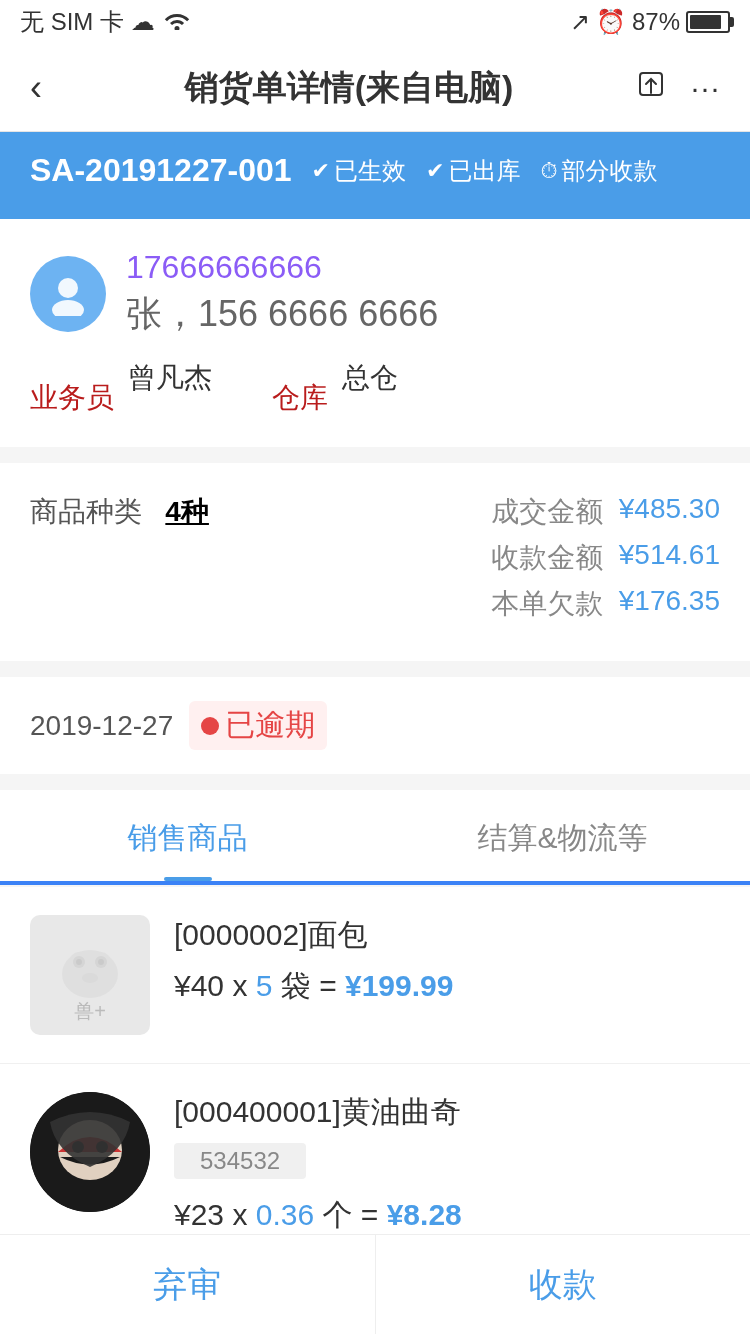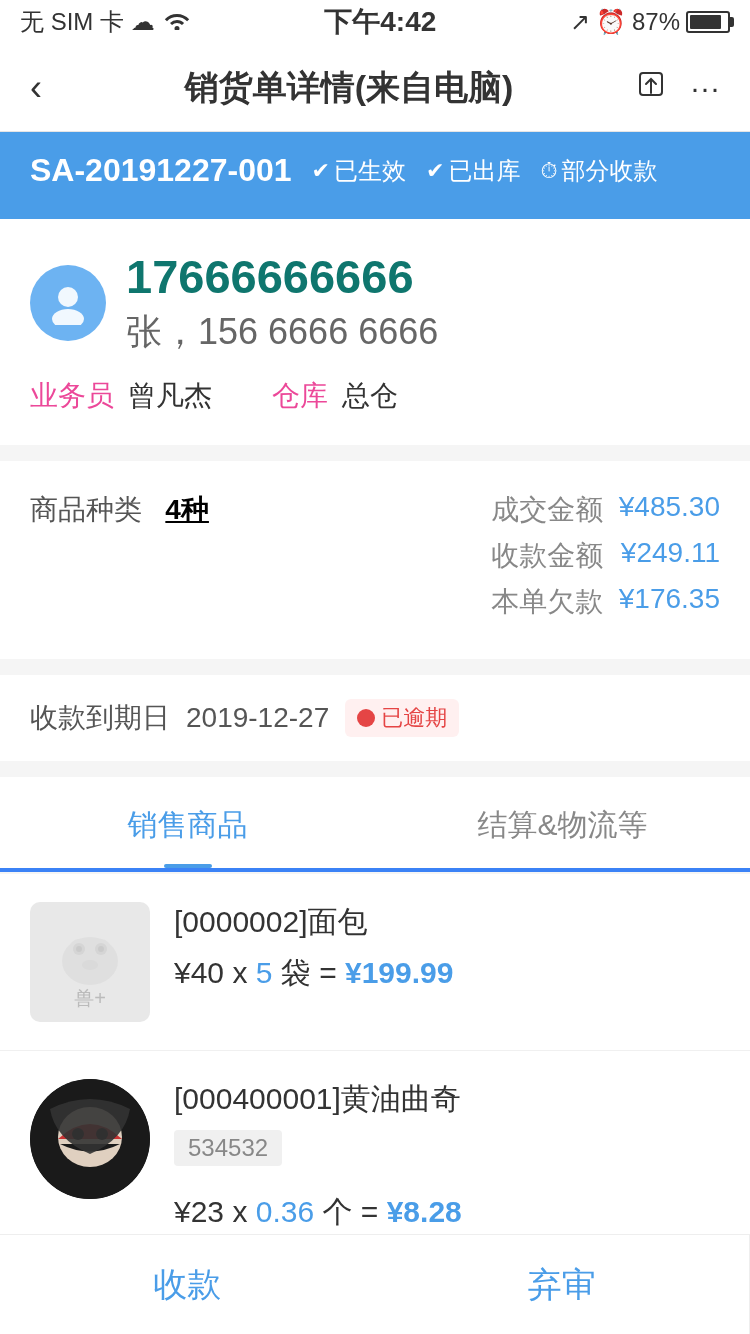--- a/index.html
+++ b/index.html
@@ -328,7 +328,6 @@
         </svg>
     </span>
   </div>
-  <div class="status-center">下午4:42</div>
   <div class="status-right">
     <span>↗</span>
     <span>⏰</span>

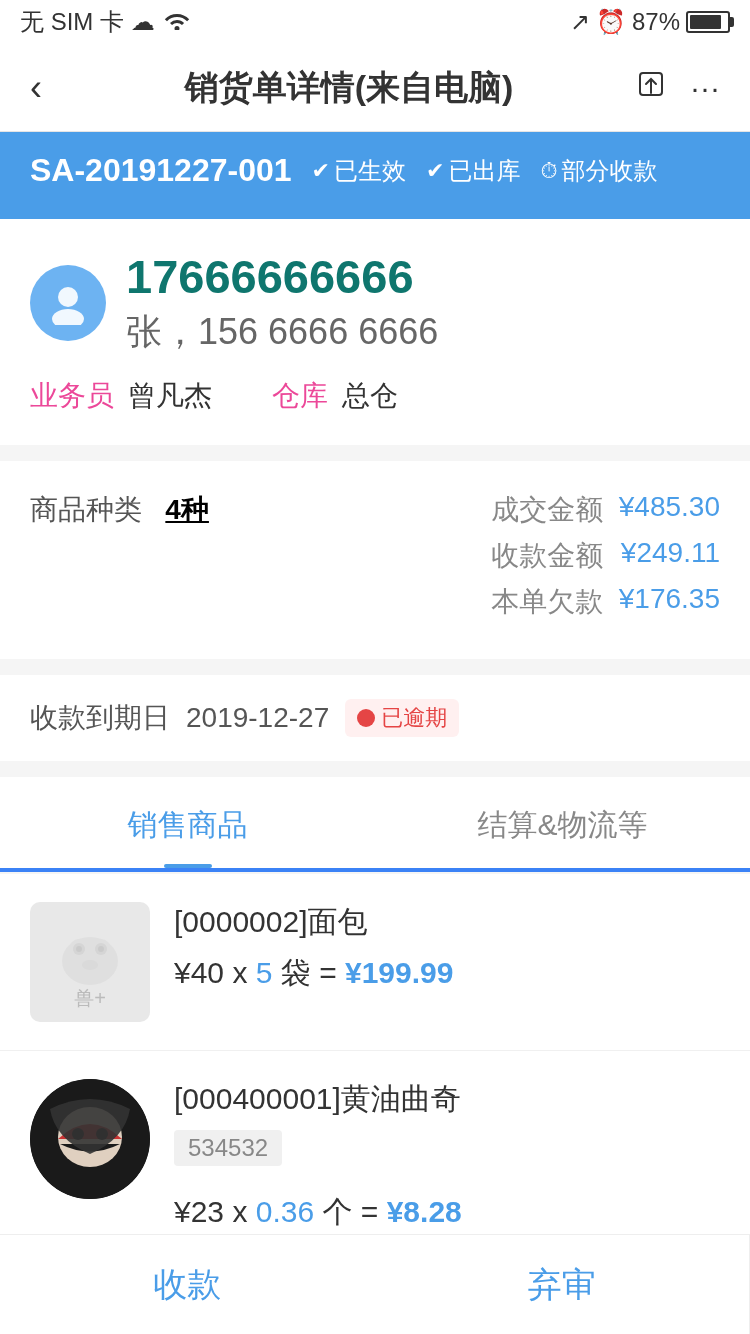--- a/index.html
+++ b/index.html
@@ -109,9 +109,9 @@
       flex-shrink: 0;
     }
     .customer-name {
-      font-size: 47px;
-      font-weight: 700;
-      color: #0f766e;
+      font-size: 32px;
+      font-weight: 400;
+      color: #8b5cf6;
     }
     .customer-sub {
       font-size: 36px;

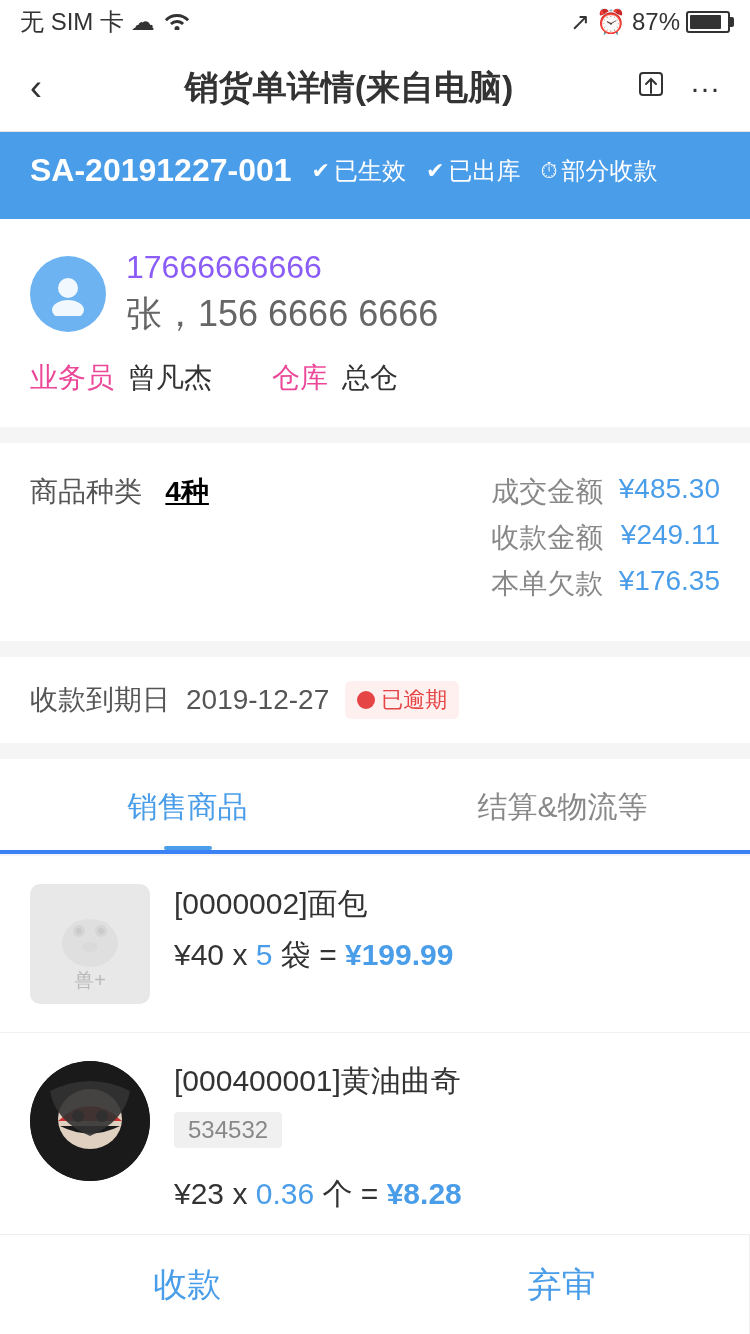--- a/index.html
+++ b/index.html
@@ -126,7 +126,7 @@
       padding-top: 4px;
     }
     .meta-item { display: flex; gap: 14px; }
-    .meta-label { color: #ec4899; }
+    .meta-label { color: #b91c1c; margin-top: 20px; }
     .meta-value { color: #333; }
     
     .summary-section {

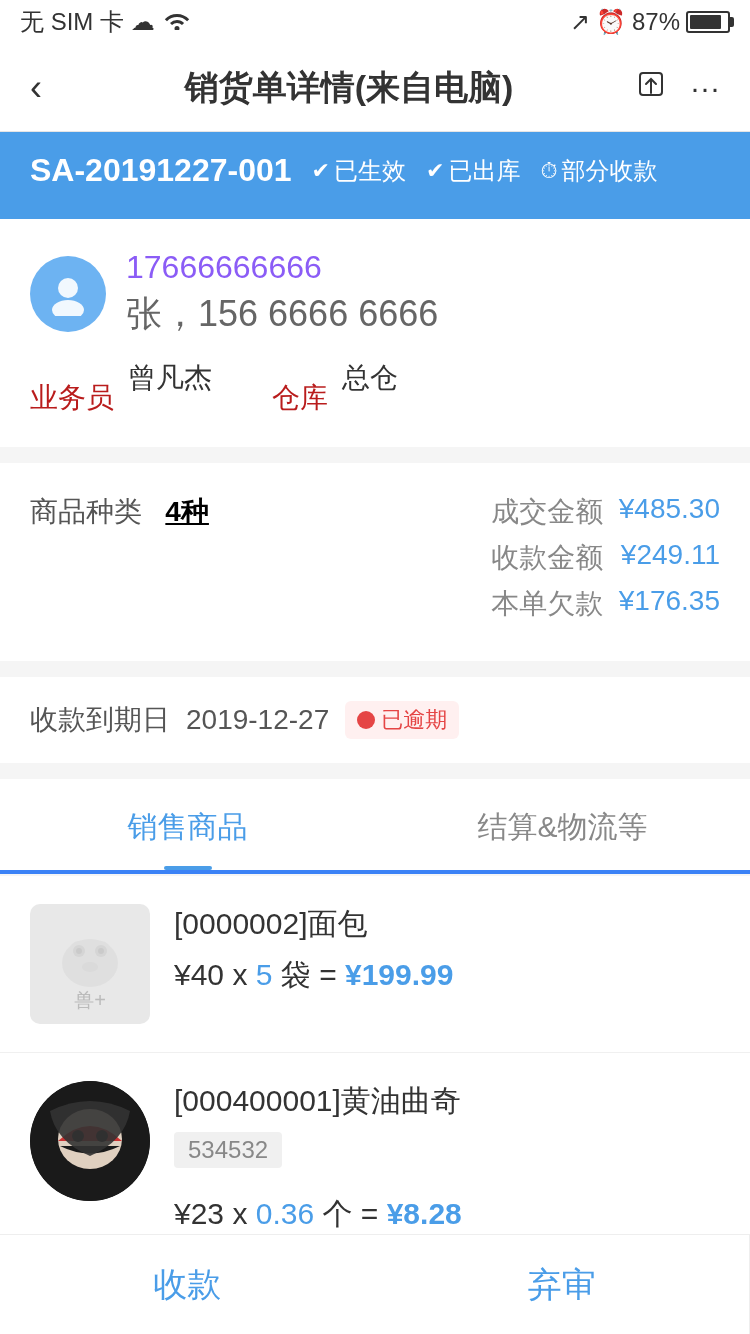--- a/index.html
+++ b/index.html
@@ -411,7 +411,7 @@
       <div class="summary-amount-row">
         <span class="amount-label">收款金额</span>
         &nbsp;&nbsp;
-        <span class="amount-value">¥249.11</span>
+        <span class="amount-value">¥514.61</span>
       </div>
       <div class="summary-amount-row">
         <span class="amount-label">本单欠款</span>

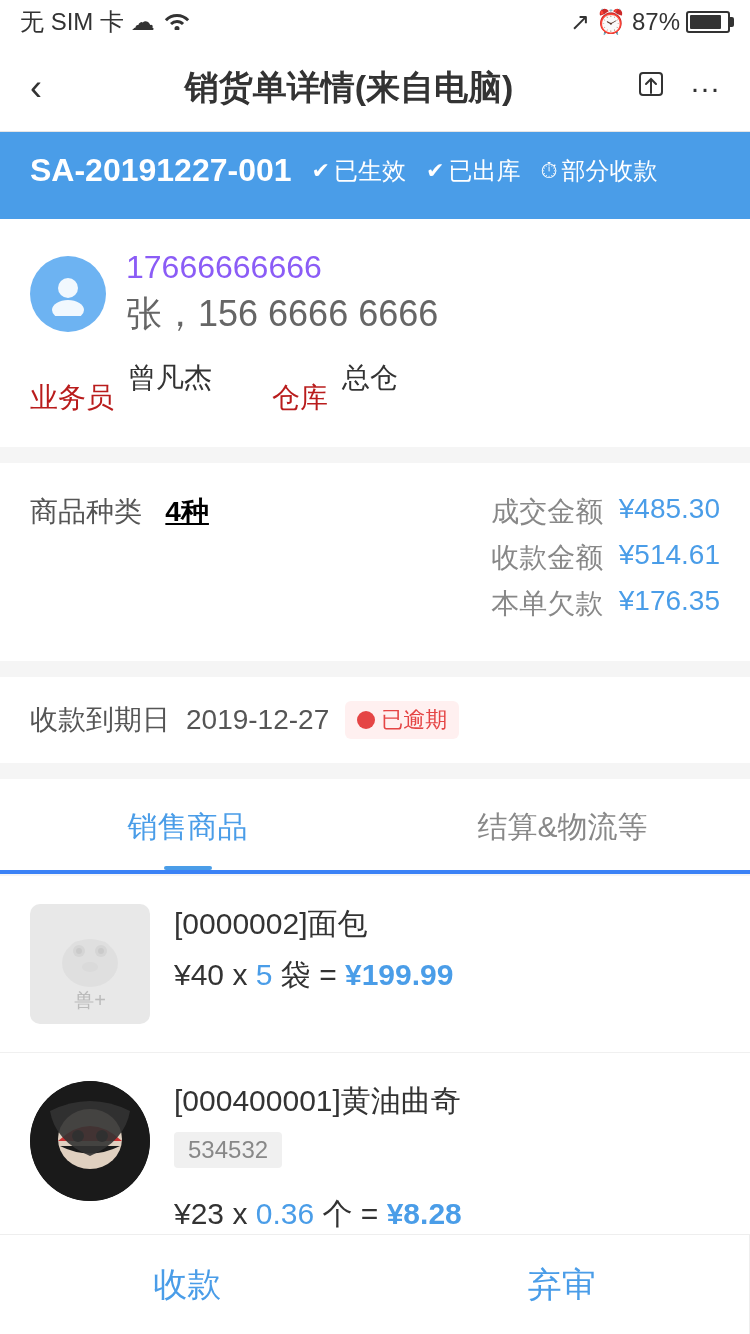--- a/index.html
+++ b/index.html
@@ -423,7 +423,6 @@
 </div>
 
 <div class="due-date-section">
-  <span>收款到期日</span>
   <span>2019-12-27</span>
   <span class="overdue-badge">
     <span class="overdue-dot"></span>

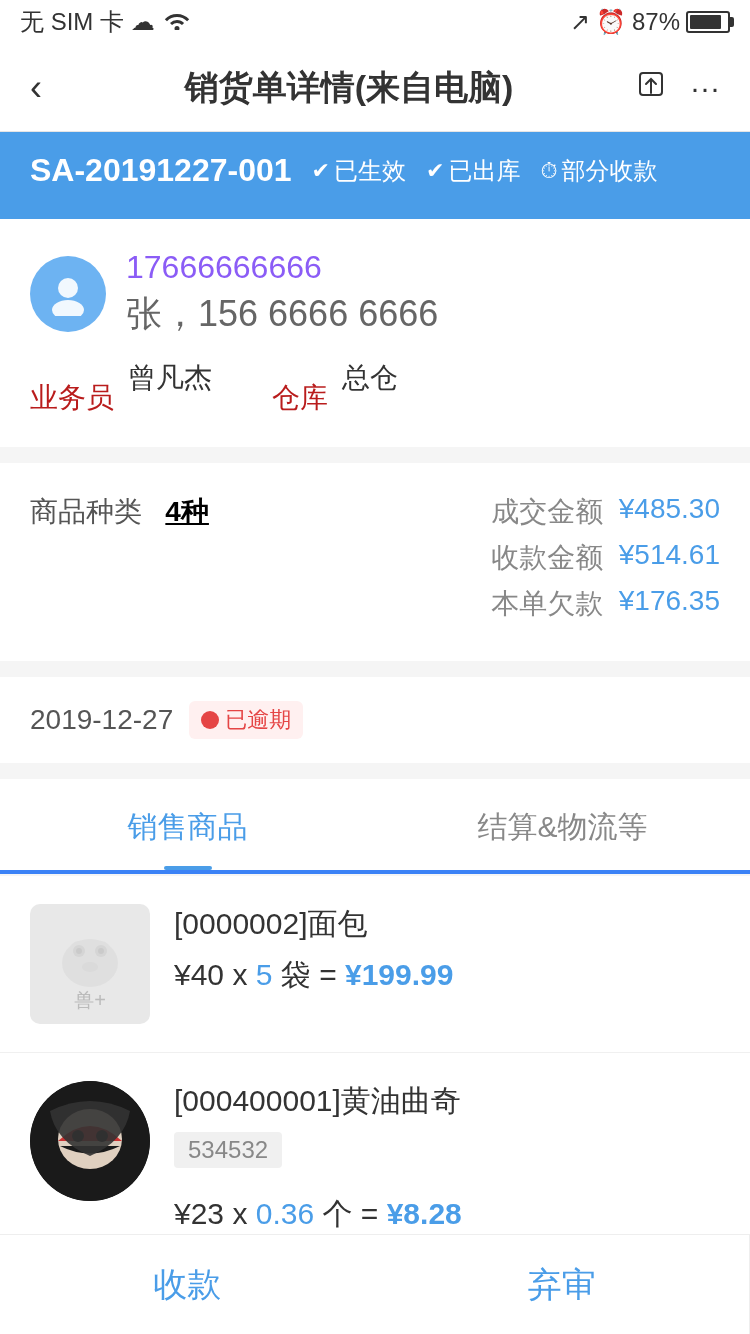--- a/index.html
+++ b/index.html
@@ -166,7 +166,7 @@
       color: #e54545;
       border-radius: 6px;
       padding: 4px 12px;
-      font-size: 22px;
+      font-size: 30px;
       display: flex;
       align-items: center;
       gap: 6px;

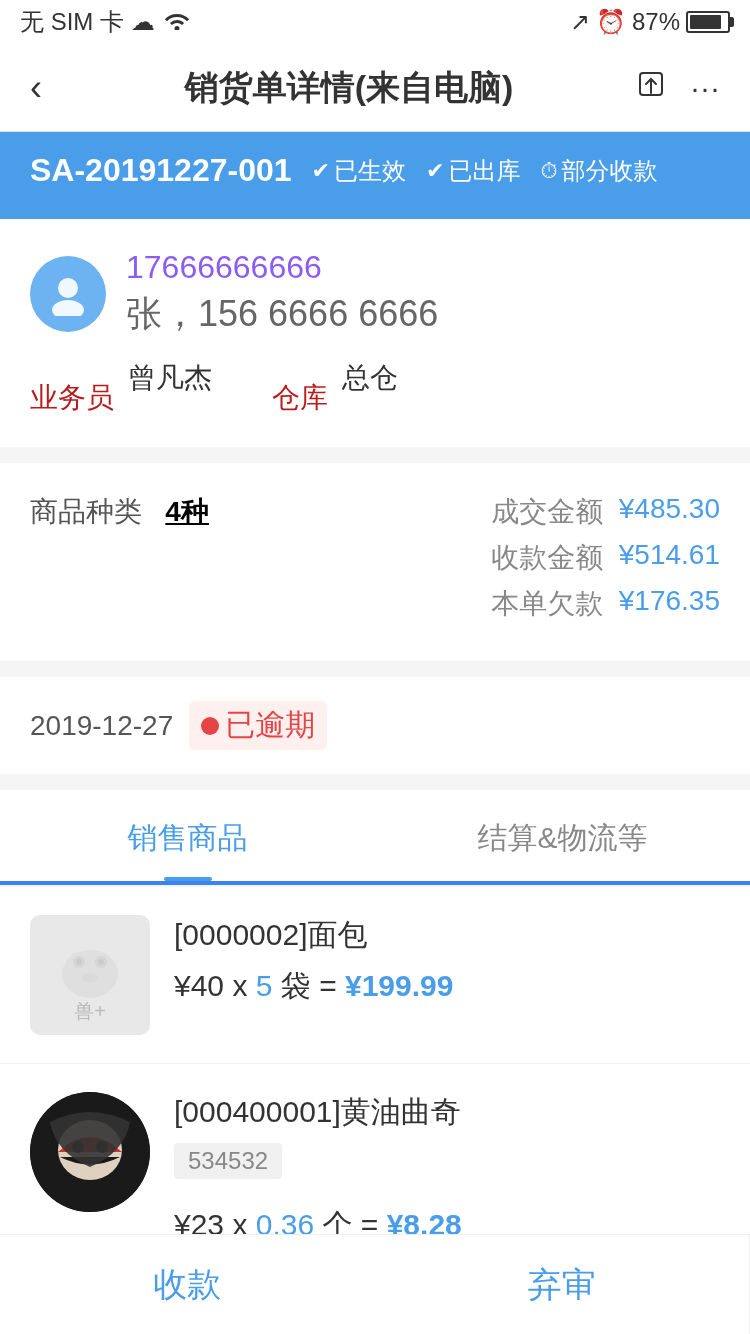--- a/index.html
+++ b/index.html
@@ -250,9 +250,9 @@
       background: #f0f0f0;
       color: #888;
       font-size: 24px;
-      padding: 4px 14px;
+      padding: 4px 26px;
       border-radius: 4px;
-      margin-bottom: 26px;
+      margin-bottom: 16px;
     }
     .product-price-row {
       font-size: 30px;

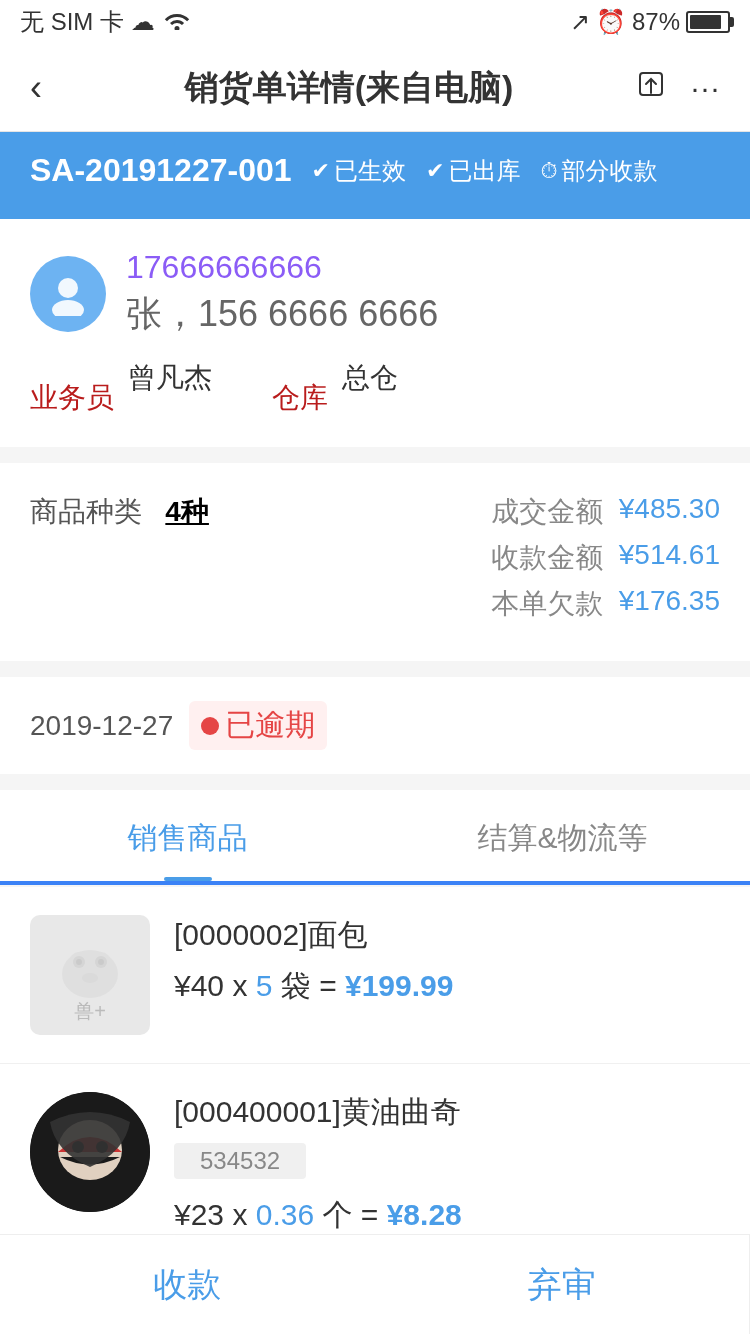--- a/index.html
+++ b/index.html
@@ -507,8 +507,8 @@
 <div style="height:120px;"></div>
 
 <div class="bottom-bar">
+  <div class="bottom-btn cancel">弃审</div>
   <div class="bottom-btn confirm">收款</div>
-  <div class="bottom-btn cancel">弃审</div>
 </div>
 
 </body></html>

